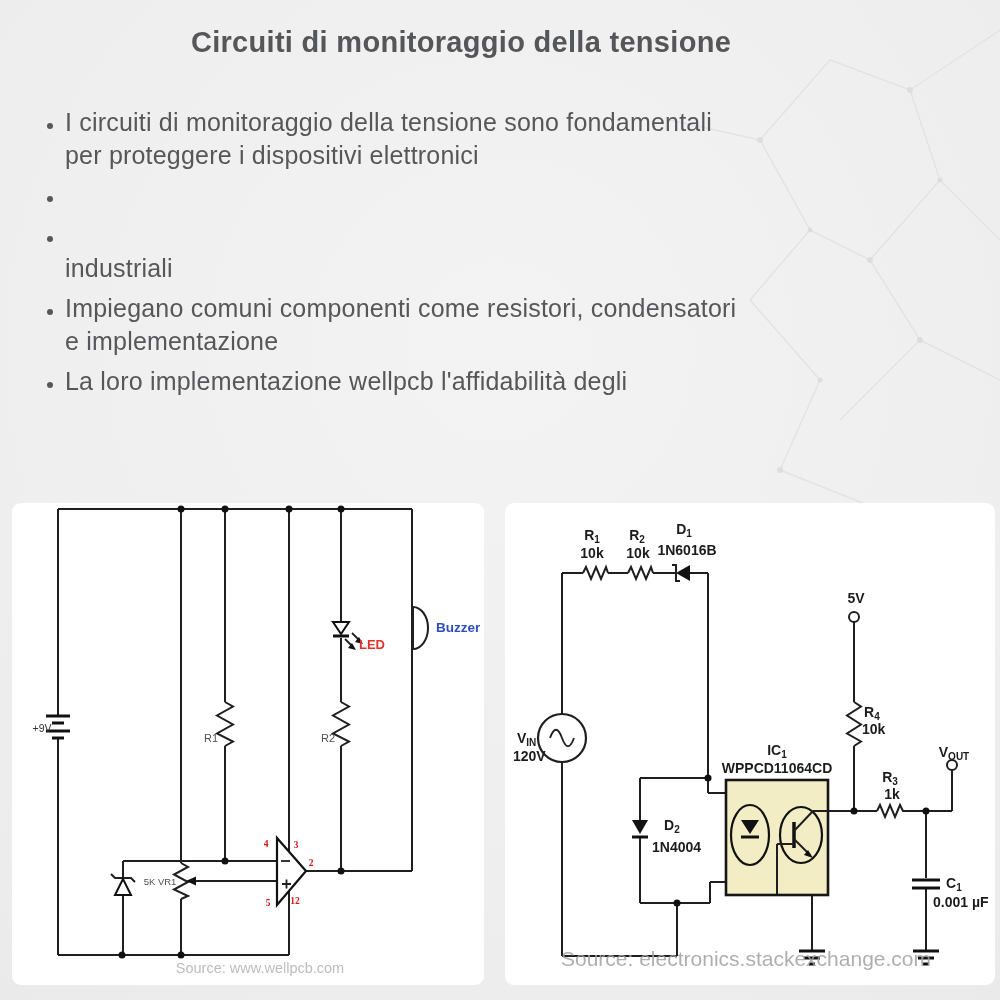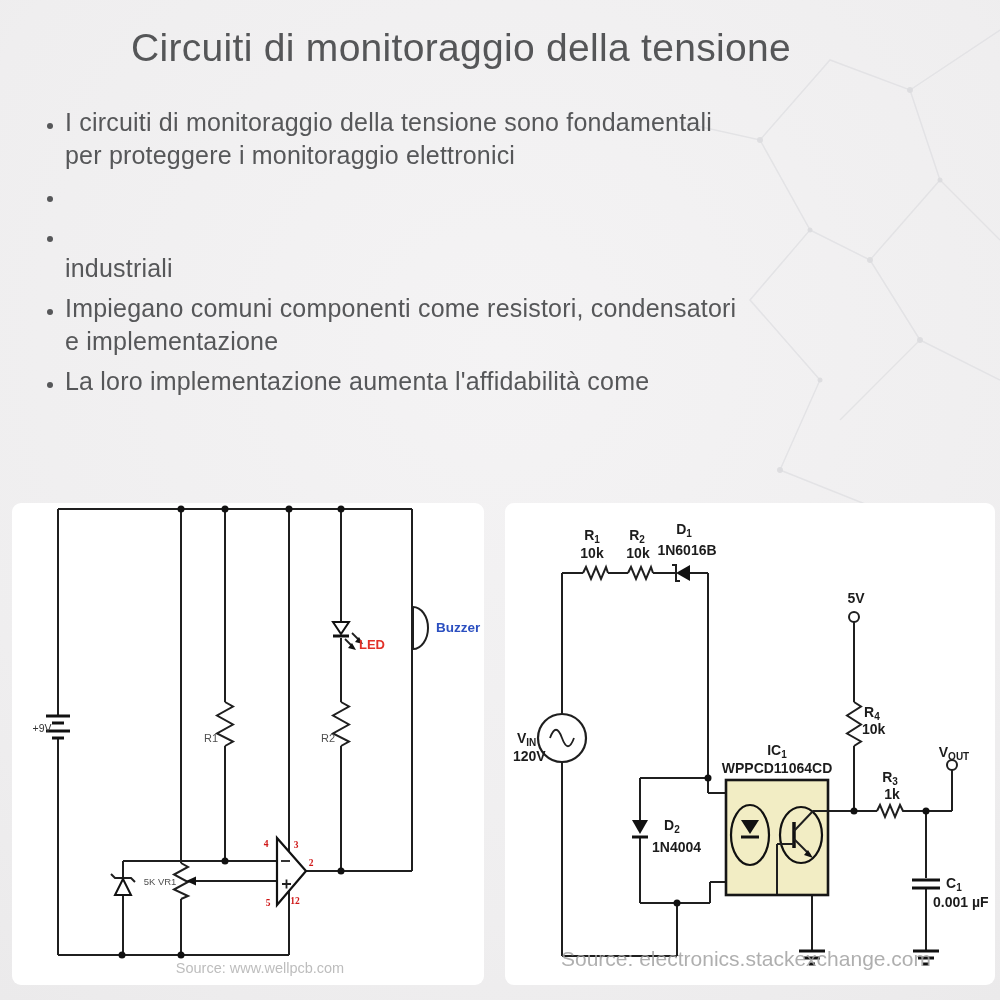--- a/index.html
+++ b/index.html
@@ -12,7 +12,7 @@
   .deco{position:absolute;top:0;right:0;pointer-events:none;}
   .title{
     position:absolute;top:26px;left:0;width:922px;text-align:center;
-    font-size:39px;font-weight:400;letter-spacing:.3px;color:#555658;
+    font-size:29px;font-weight:700;letter-spacing:.3px;color:#555658;
   }
   ul.bullets{
     position:absolute;top:98px;left:0;margin:8px;padding:0 30px 0 57px;width:910px;

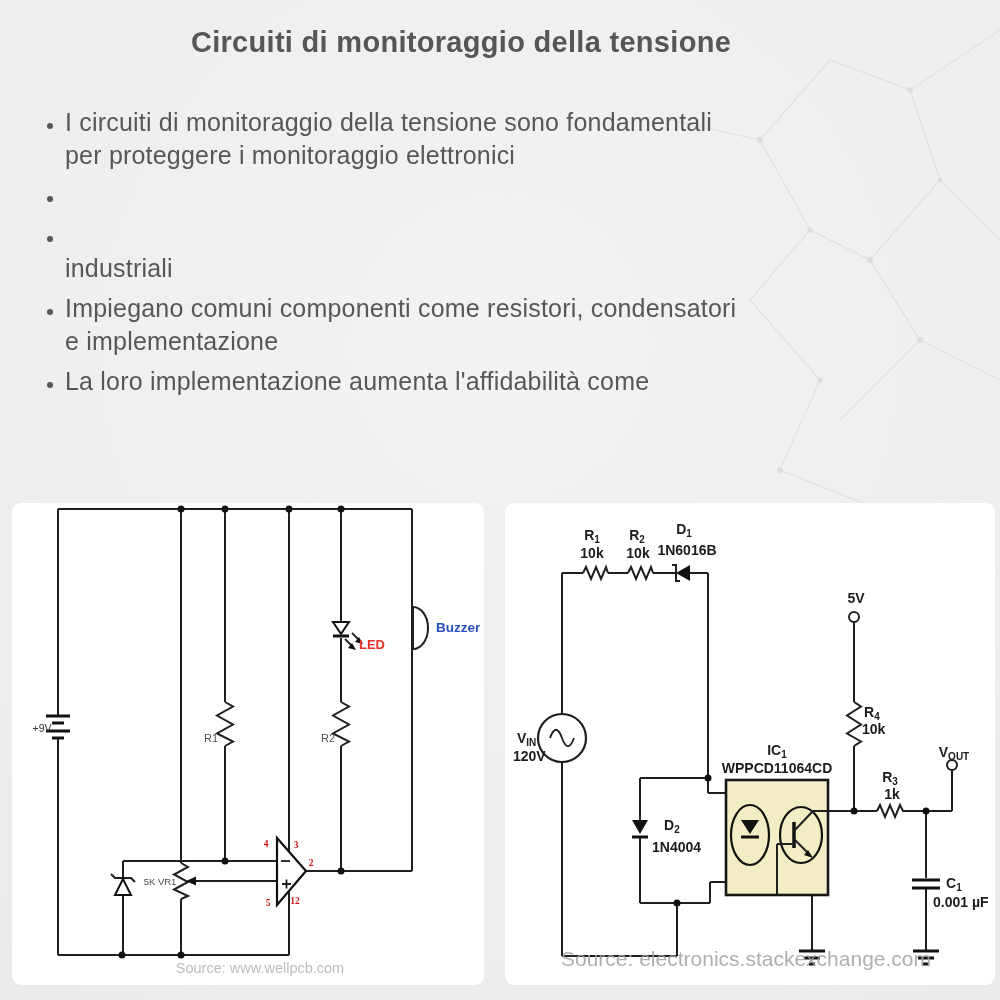--- a/index.html
+++ b/index.html
@@ -65,7 +65,7 @@
 <div class="title">Circuiti di monitoraggio della tensione</div>
 
 <ul class="bullets">
-  <li><span>I circuiti di monitoraggio della tensione sono fondamentali</span><br><span>per proteggere i monitoraggio elettronici</span></li>
+  <li><span>I circuiti di monitoraggio della tensione sono fondamentali</span><br><span>per proteggere i dispositivi elettronici</span></li>
   <li><br></li>
   <li><br><span>industriali</span></li>
   <li><span>Impiegano comuni componenti come resistori, condensatori</span><br><span>e implementazione</span></li>

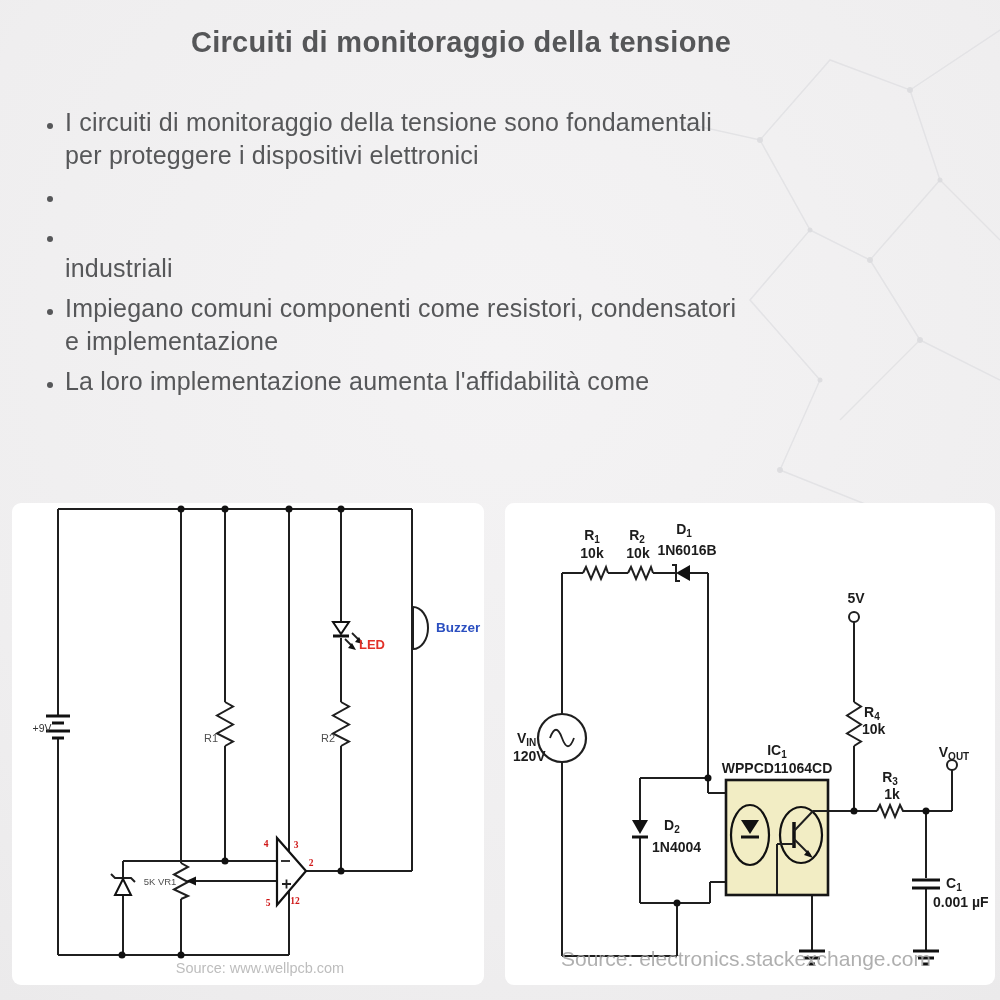--- a/index.html
+++ b/index.html
@@ -69,7 +69,7 @@
   <li><br></li>
   <li><br><span>industriali</span></li>
   <li><span>Impiegano comuni componenti come resistori, condensatori</span><br><span>e implementazione</span></li>
-  <li><span>La loro implementazione aumenta l'affidabilità come</span><br></li>
+  <li><span>La loro implementazione wellpcb l'affidabilità degli</span><br></li>
 </ul>
 
 <div class="card left">

